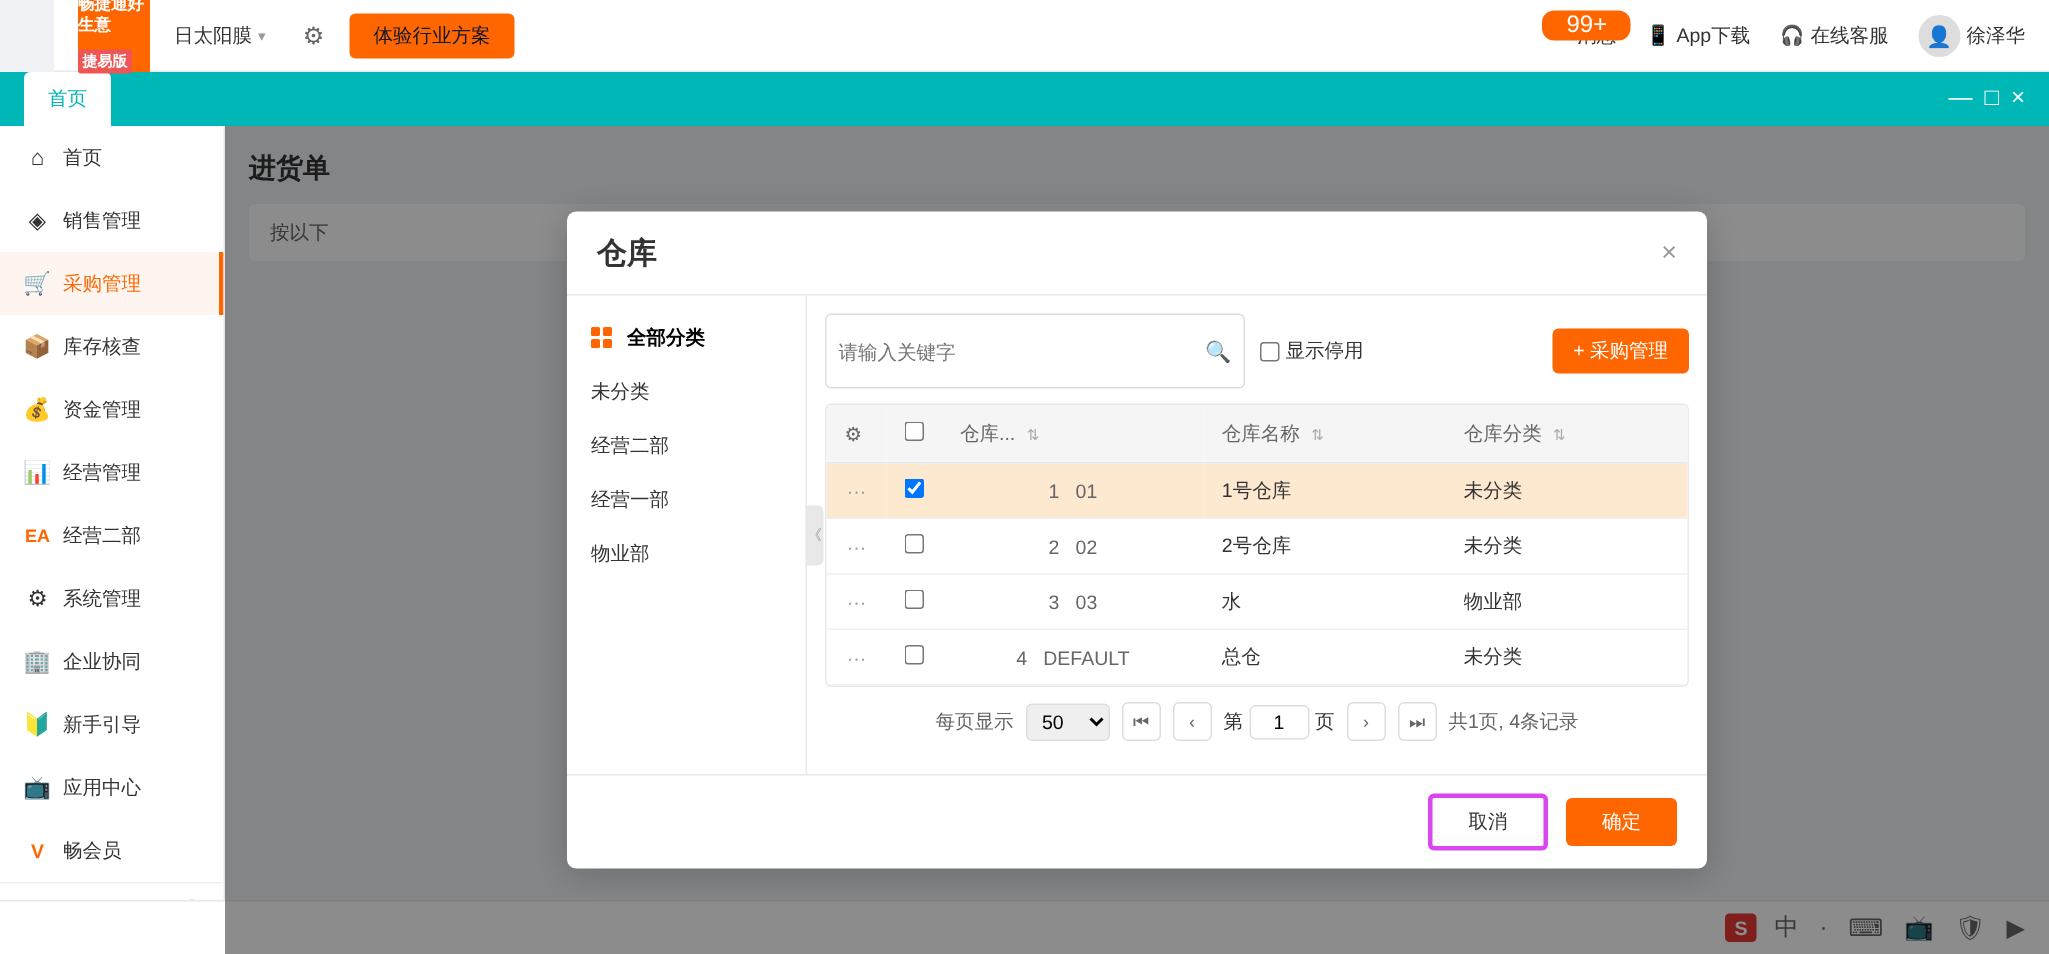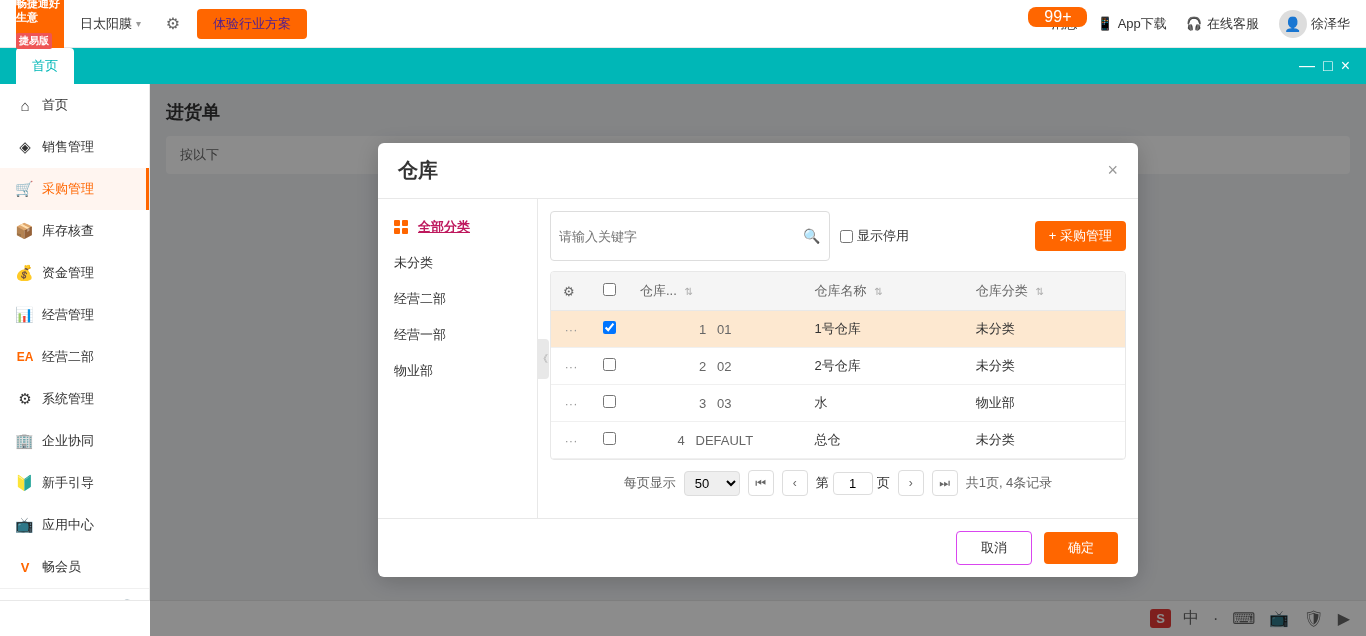--- a/index.html
+++ b/index.html
@@ -6,7 +6,7 @@
     body { font-family: 'Microsoft YaHei', Arial, sans-serif; font-size: 13px; background: #f0f2f5; overflow: hidden; width: 1366px; height: 636px; }
 
     
-    .topbar { height: 48px; background: #fff; display: flex; align-items: center; padding: 0 16px; border-bottom: 1px solid #e8e8e8; position: relative; z-index: 10; }
+    .topbar { height: 48px; background: #fff; display: flex; align-items: center; padding: 0 16px; border-bottom: 1px solid #e8e8e8; position: relative; z-index: 10; margin-left: 36px; }
     .topbar-logo { width: 48px; height: 48px; background: #f60; display: flex; align-items: center; justify-content: center; color: #fff; font-size: 22px; font-weight: bold; margin-right: 16px; flex-shrink: 0; }
     .topbar-branch { display: flex; align-items: center; color: #333; font-size: 13px; margin-right: 12px; cursor: pointer; }
     .topbar-branch span { margin-right: 4px; }

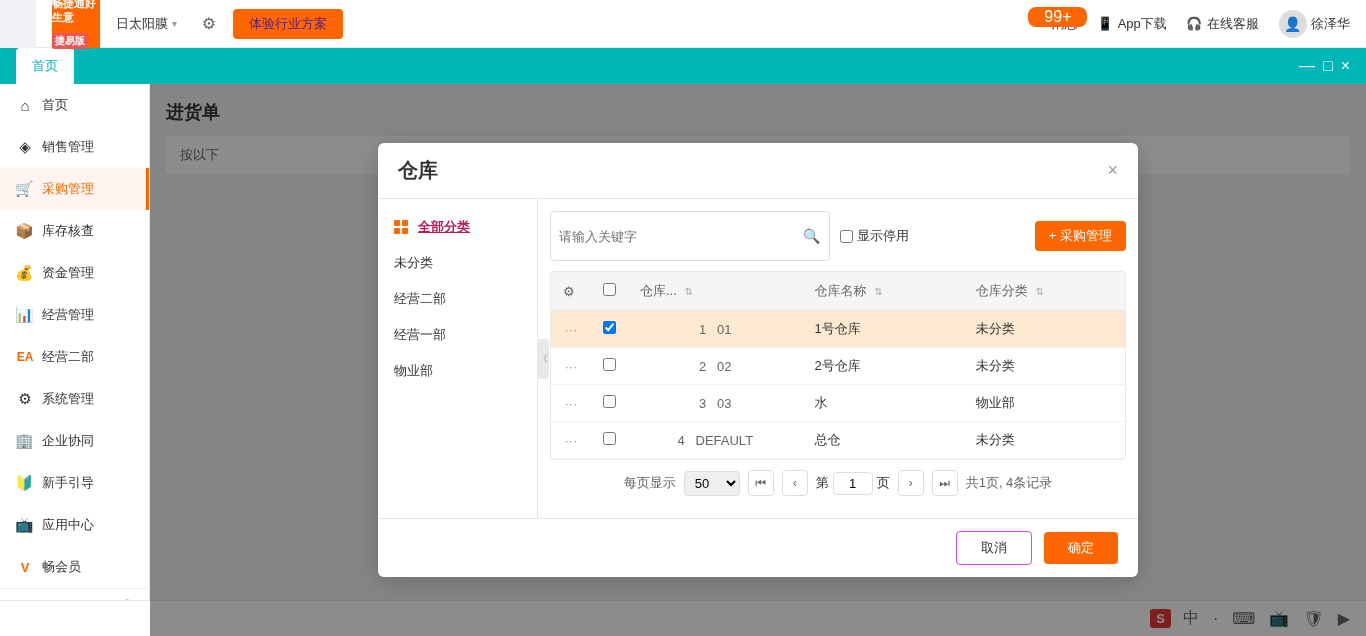--- a/index.html
+++ b/index.html
@@ -12,7 +12,7 @@
     .topbar-branch span { margin-right: 4px; }
     .topbar-arrow { color: #999; font-size: 10px; }
     .topbar-gear { width: 32px; height: 32px; display: flex; align-items: center; justify-content: center; color: #666; cursor: pointer; font-size: 16px; margin-right: 8px; }
-    .topbar-btn { background: #f60; color: #4c1d95; border: none; border-radius: 4px; padding: 6px 16px; cursor: pointer; font-size: 13px; }
+    .topbar-btn { background: #f60; color: #0f172a; border: none; border-radius: 4px; padding: 6px 16px; cursor: pointer; font-size: 13px; }
     .topbar-right { margin-left: auto; display: flex; align-items: center; gap: 20px; }
     .topbar-right-item { display: flex; align-items: center; gap: 4px; color: #333; cursor: pointer; font-size: 13px; position: relative; }
     .badge { background: #f60; color: #fff; border-radius: 8px; padding: 1px 16px; font-size: 16px; position: absolute; top: -8px; right: -10px; white-space: nowrap; }

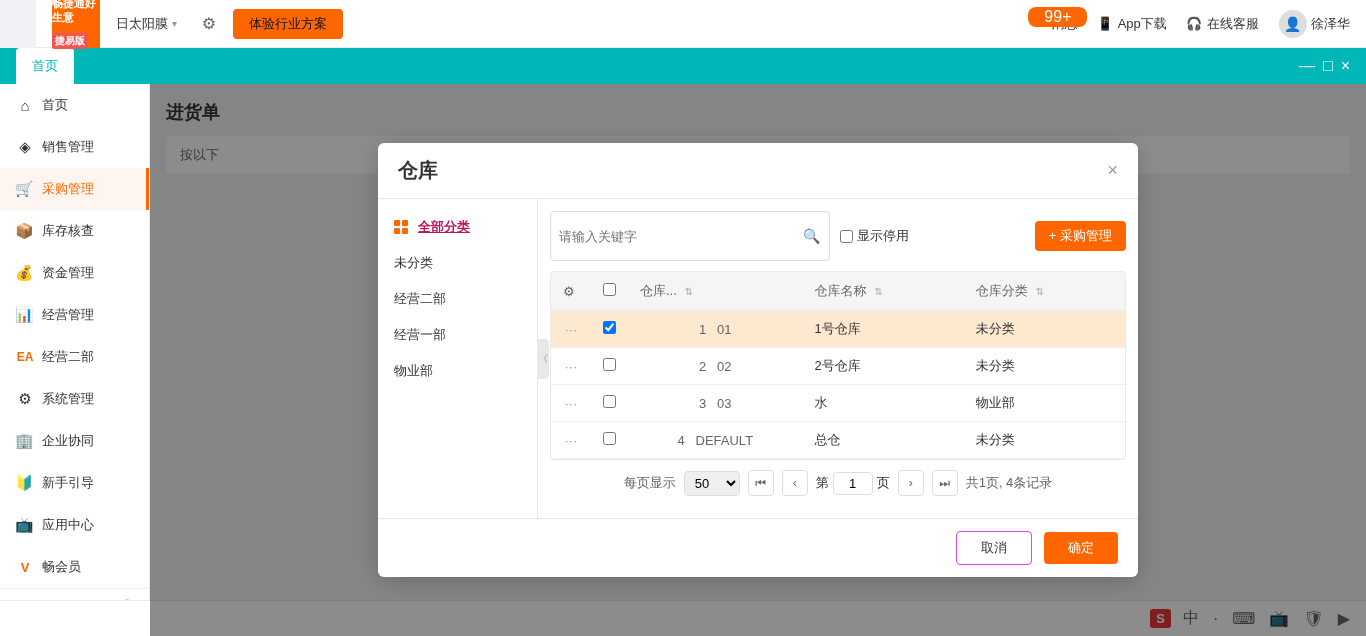--- a/index.html
+++ b/index.html
@@ -48,7 +48,7 @@
     .cat-panel { width: 160px; border-right: 1px solid #e8e8e8; flex-shrink: 0; padding: 10px 0; position: relative; }
     .cat-collapse-btn { position: absolute; right: -12px; top: 50%; transform: translateY(-50%); width: 12px; height: 40px; background: #e8e8e8; border-radius: 0 4px 4px 0; cursor: pointer; display: flex; align-items: center; justify-content: center; color: #999; font-size: 10px; z-index: 1; }
     .cat-item { display: flex; align-items: center; padding: 9px 16px; cursor: pointer; color: #333; font-size: 13px; gap: 6px; }
-    .cat-item.active { color: #be185d; font-weight: bold; text-decoration: underline; }
+    .cat-item.active { color: #000000; font-weight: bold; }
 
     
     .table-panel { flex: 1; display: flex; flex-direction: column; padding: 12px; overflow: hidden; }

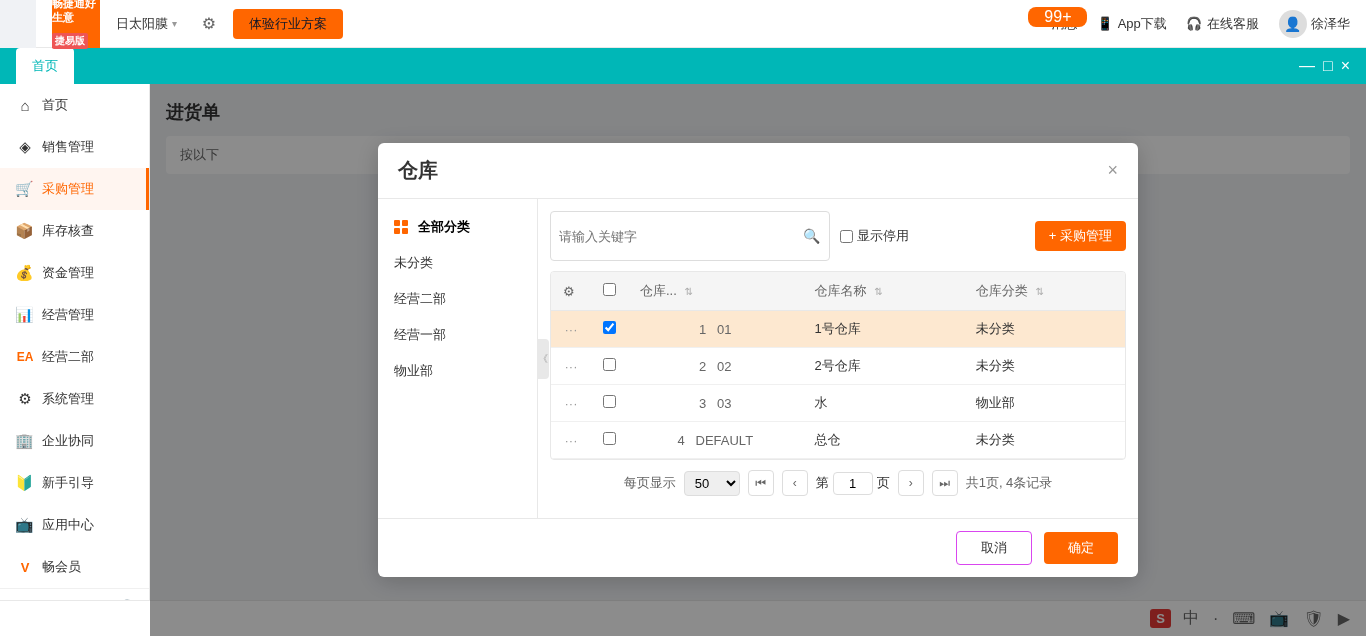--- a/index.html
+++ b/index.html
@@ -85,7 +85,7 @@
 
     
     .dialog-footer { display: flex; align-items: center; justify-content: flex-end; padding: 12px 20px; border-top: 1px solid #e8e8e8; gap: 12px; }
-    .btn-cancel { background: #fff; color: #333; border: 1px solid #d946ef; border-radius: 4px; padding: 7px 24px; cursor: pointer; font-size: 13px; }
+    .btn-cancel { background: #fff; color: #333; border: 3px solid #d946ef; border-radius: 4px; padding: 7px 24px; cursor: pointer; font-size: 13px; }
     .btn-confirm { background: #f60; color: #fff; border: none; border-radius: 4px; padding: 7px 24px; cursor: pointer; font-size: 13px; }
 
     

